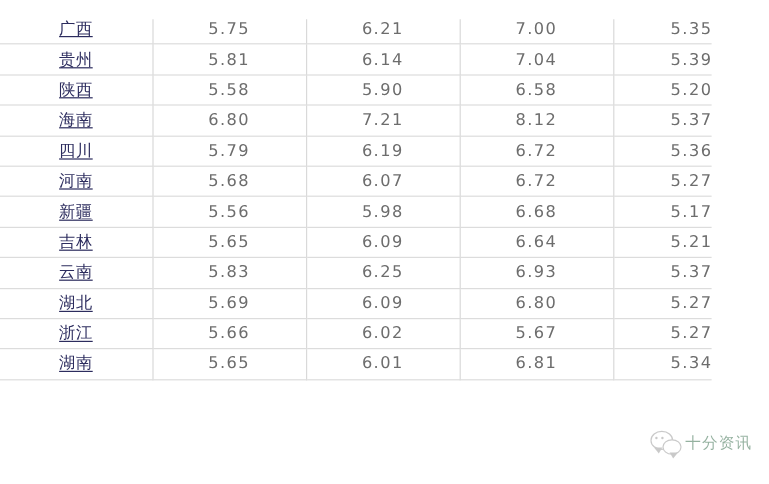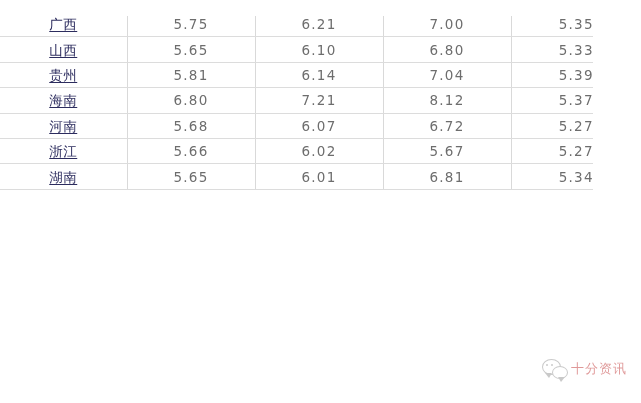--- a/index.html
+++ b/index.html
@@ -164,13 +164,6 @@
           <td class="value-cell">5.35</td>
         </tr>
         <tr>
-          <td class="province-cell"><span class="province-link">山西</span></td>
-          <td class="value-cell">5.65</td>
-          <td class="value-cell">6.10</td>
-          <td class="value-cell">6.80</td>
-          <td class="value-cell">5.33</td>
-        </tr>
-        <tr>
           <td class="province-cell"><span class="province-link">贵州</span></td>
           <td class="value-cell">5.81</td>
           <td class="value-cell">6.14</td>

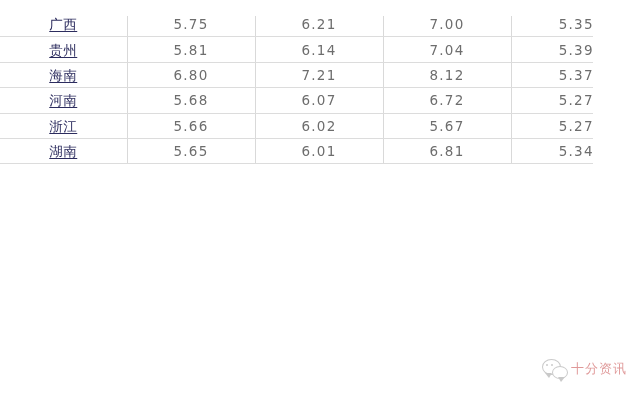--- a/index.html
+++ b/index.html
@@ -171,6 +171,13 @@
           <td class="value-cell">5.39</td>
         </tr>
         <tr>
+          <td class="province-cell"><span class="province-link">陕西</span></td>
+          <td class="value-cell">5.58</td>
+          <td class="value-cell">5.90</td>
+          <td class="value-cell">6.58</td>
+          <td class="value-cell">5.20</td>
+        </tr>
+        <tr>
           <td class="province-cell"><span class="province-link">海南</span></td>
           <td class="value-cell">6.80</td>
           <td class="value-cell">7.21</td>

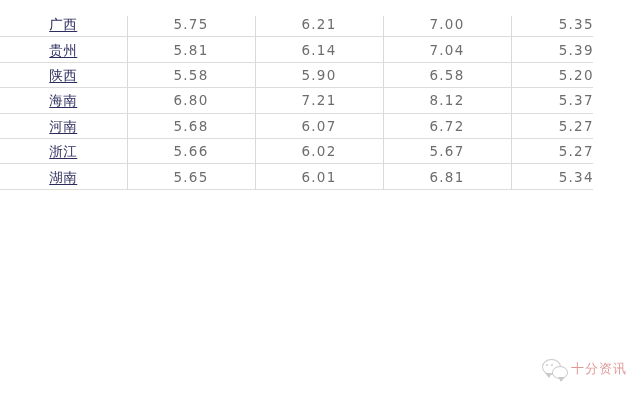--- a/index.html
+++ b/index.html
@@ -185,6 +185,13 @@
           <td class="value-cell">5.37</td>
         </tr>
         <tr>
+          <td class="province-cell"><span class="province-link">四川</span></td>
+          <td class="value-cell">5.79</td>
+          <td class="value-cell">6.19</td>
+          <td class="value-cell">6.72</td>
+          <td class="value-cell">5.36</td>
+        </tr>
+        <tr>
           <td class="province-cell"><span class="province-link">河南</span></td>
           <td class="value-cell">5.68</td>
           <td class="value-cell">6.07</td>

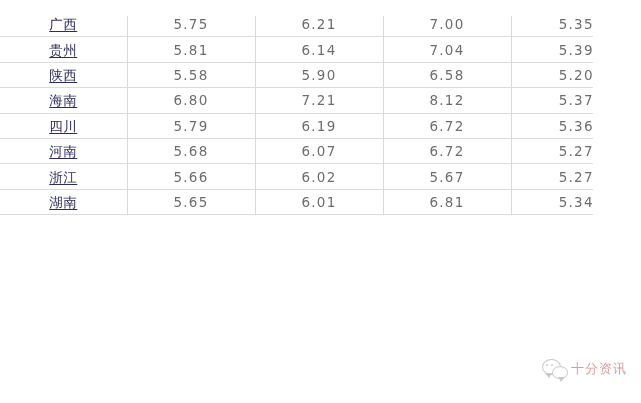--- a/index.html
+++ b/index.html
@@ -199,6 +199,13 @@
           <td class="value-cell">5.27</td>
         </tr>
         <tr>
+          <td class="province-cell"><span class="province-link">新疆</span></td>
+          <td class="value-cell">5.56</td>
+          <td class="value-cell">5.98</td>
+          <td class="value-cell">6.68</td>
+          <td class="value-cell">5.17</td>
+        </tr>
+        <tr>
           <td class="province-cell"><span class="province-link">浙江</span></td>
           <td class="value-cell">5.66</td>
           <td class="value-cell">6.02</td>

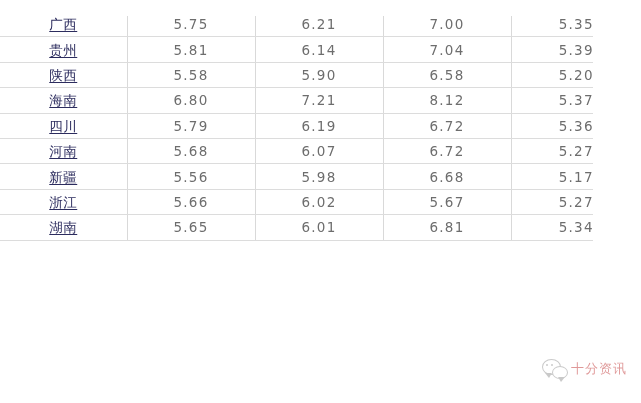--- a/index.html
+++ b/index.html
@@ -206,6 +206,13 @@
           <td class="value-cell">5.17</td>
         </tr>
         <tr>
+          <td class="province-cell"><span class="province-link">吉林</span></td>
+          <td class="value-cell">5.65</td>
+          <td class="value-cell">6.09</td>
+          <td class="value-cell">6.64</td>
+          <td class="value-cell">5.21</td>
+        </tr>
+        <tr>
           <td class="province-cell"><span class="province-link">浙江</span></td>
           <td class="value-cell">5.66</td>
           <td class="value-cell">6.02</td>

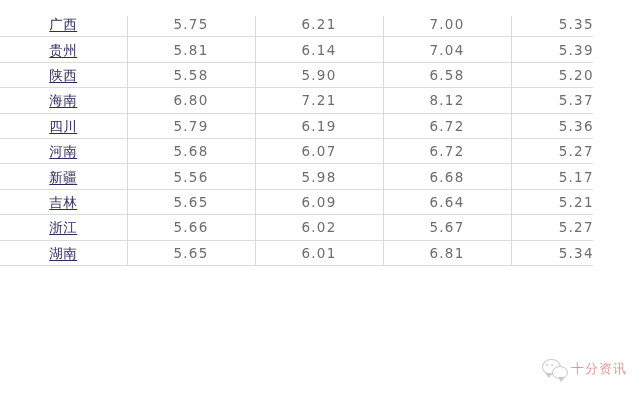--- a/index.html
+++ b/index.html
@@ -213,6 +213,13 @@
           <td class="value-cell">5.21</td>
         </tr>
         <tr>
+          <td class="province-cell"><span class="province-link">云南</span></td>
+          <td class="value-cell">5.83</td>
+          <td class="value-cell">6.25</td>
+          <td class="value-cell">6.93</td>
+          <td class="value-cell">5.37</td>
+        </tr>
+        <tr>
           <td class="province-cell"><span class="province-link">浙江</span></td>
           <td class="value-cell">5.66</td>
           <td class="value-cell">6.02</td>

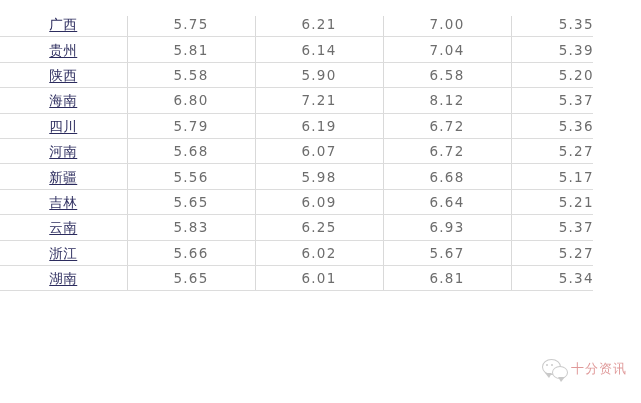--- a/index.html
+++ b/index.html
@@ -220,6 +220,13 @@
           <td class="value-cell">5.37</td>
         </tr>
         <tr>
+          <td class="province-cell"><span class="province-link">湖北</span></td>
+          <td class="value-cell">5.69</td>
+          <td class="value-cell">6.09</td>
+          <td class="value-cell">6.80</td>
+          <td class="value-cell">5.27</td>
+        </tr>
+        <tr>
           <td class="province-cell"><span class="province-link">浙江</span></td>
           <td class="value-cell">5.66</td>
           <td class="value-cell">6.02</td>

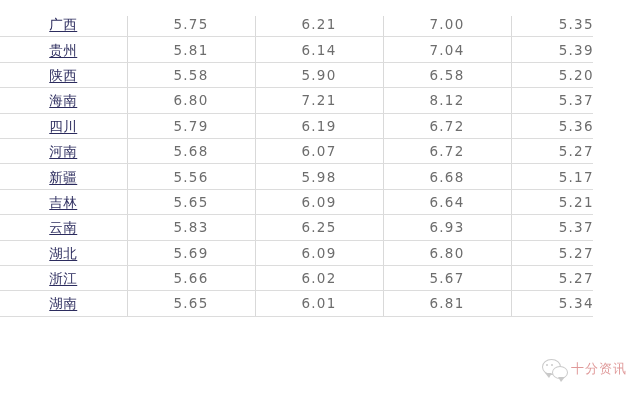--- a/index.html
+++ b/index.html
@@ -136,7 +136,7 @@
   #watermark .wm-logo .dot.d1 { left: 4px;  top: 5px; }
   #watermark .wm-logo .dot.d2 { left: 9px;  top: 5px; }
   #watermark .wm-text {
-    color: #b91c1c;
+    color: #14532d;
     font-size: 13px;
     letter-spacing: 1px;
     font-family: "DejaVu Sans", "Liberation Sans", sans-serif;

